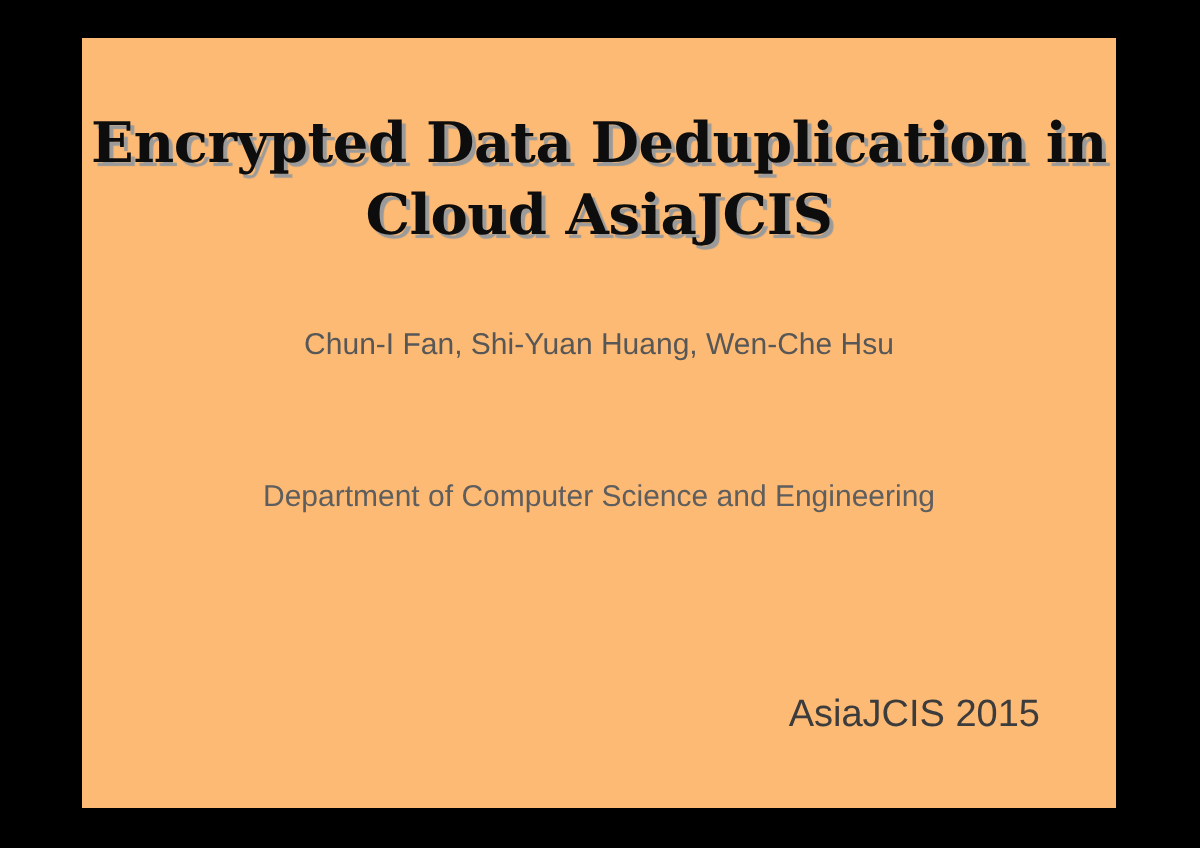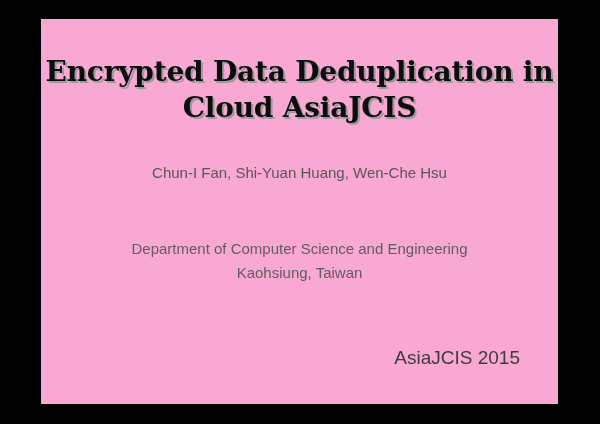--- a/index.html
+++ b/index.html
@@ -24,7 +24,7 @@
     top: 19px;
     width: 517px;
     height: 385px;
-    background: #f9a8d4;
+    background: #fdba74;
     overflow: hidden;
   }
 

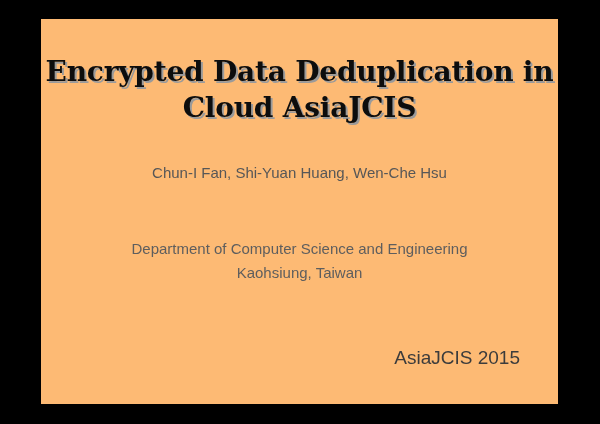--- a/index.html
+++ b/index.html
@@ -120,7 +120,6 @@
 
     <div class="affiliation-block">
       <div class="affiliation-line">Department of Computer Science and Engineering</div>
-      <div class="affiliation-line">Kaohsiung, Taiwan</div>
     </div>
 
     <div class="conference-block">

